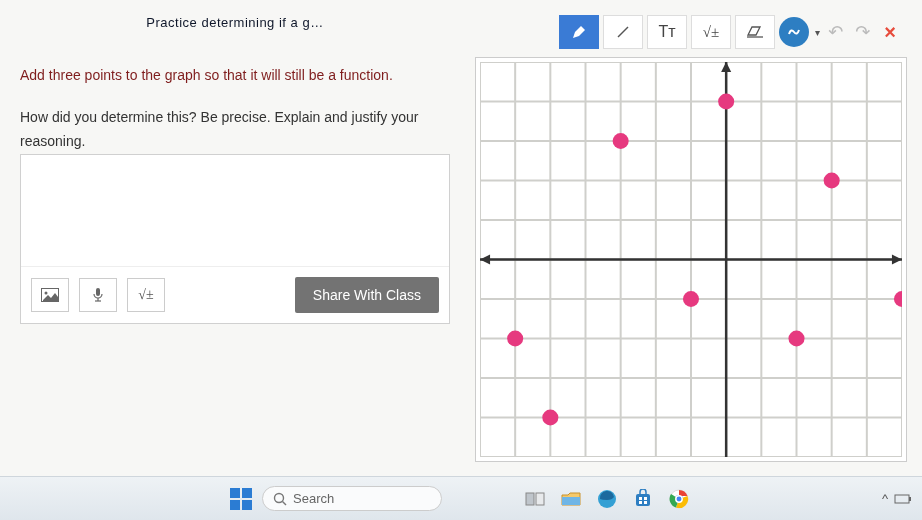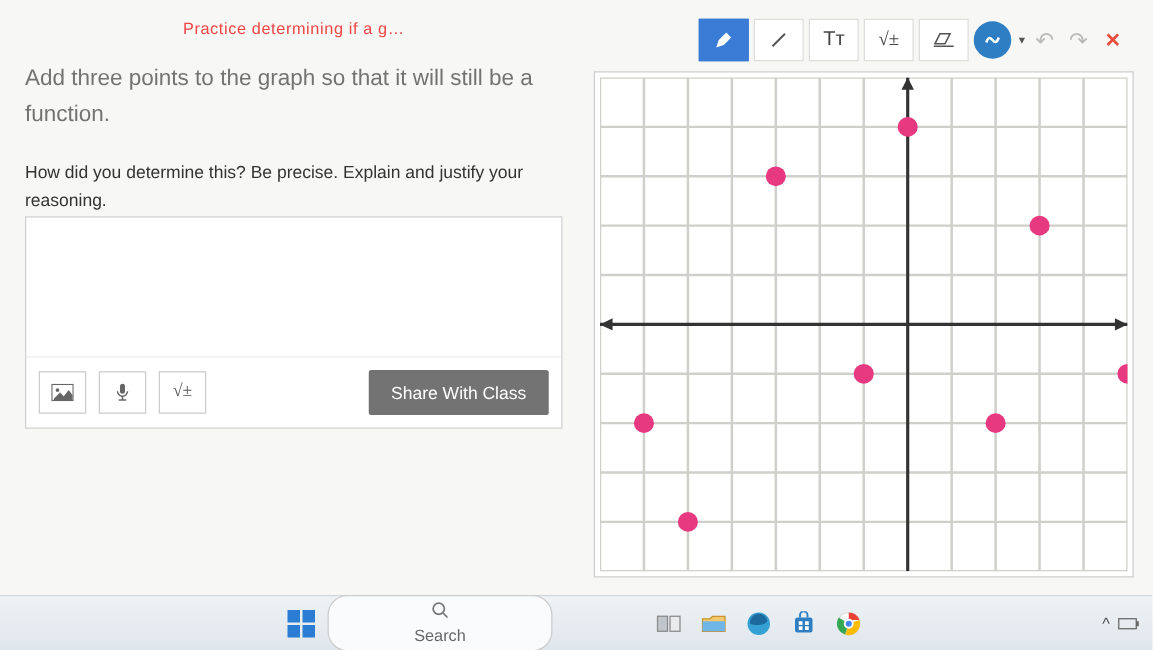--- a/index.html
+++ b/index.html
@@ -20,10 +20,10 @@
     padding: 15px 20px 0 20px;
   }
   .top-cut {
-    color: #ef4444;
+    color: #0f172a;
     font-size: 13px;
     text-align: center;
-    margin-bottom: 18px;
+    margin-bottom: 34px;
     letter-spacing: 0.5px;
     white-space: nowrap;
     overflow: hidden;

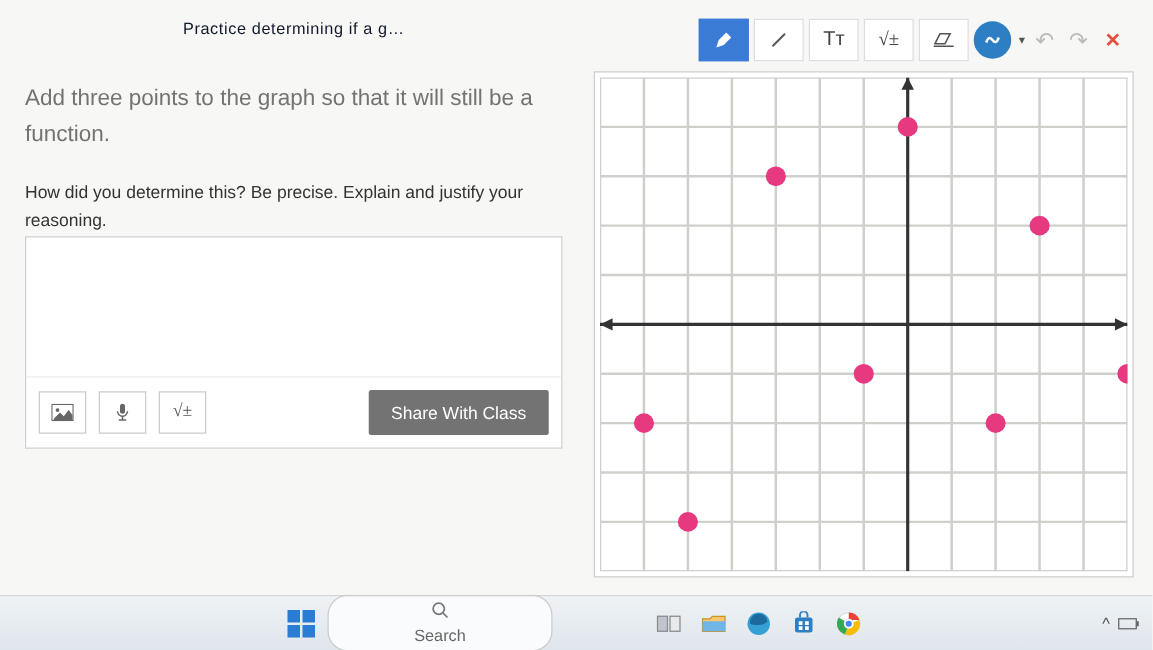--- a/index.html
+++ b/index.html
@@ -29,8 +29,8 @@
     overflow: hidden;
   }
   .instruction {
-    color: #737373;
-    font-size: 18px;
+    color: #7f1d1d;
+    font-size: 14px;
     line-height: 1.6;
     margin-bottom: 20px;
   }

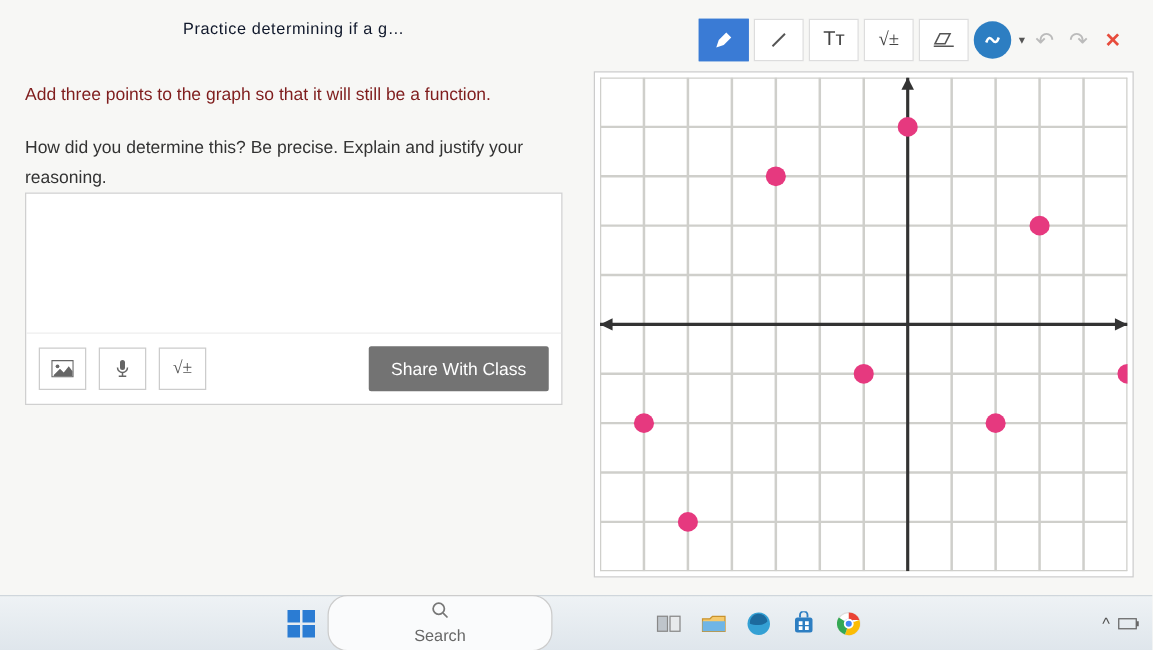--- a/index.html
+++ b/index.html
@@ -179,7 +179,6 @@
     gap: 6px;
     color: #666;
     font-size: 13px;
-    flex-direction: column;
   }
   .tb-icon {
     width: 26px; height: 26px;

